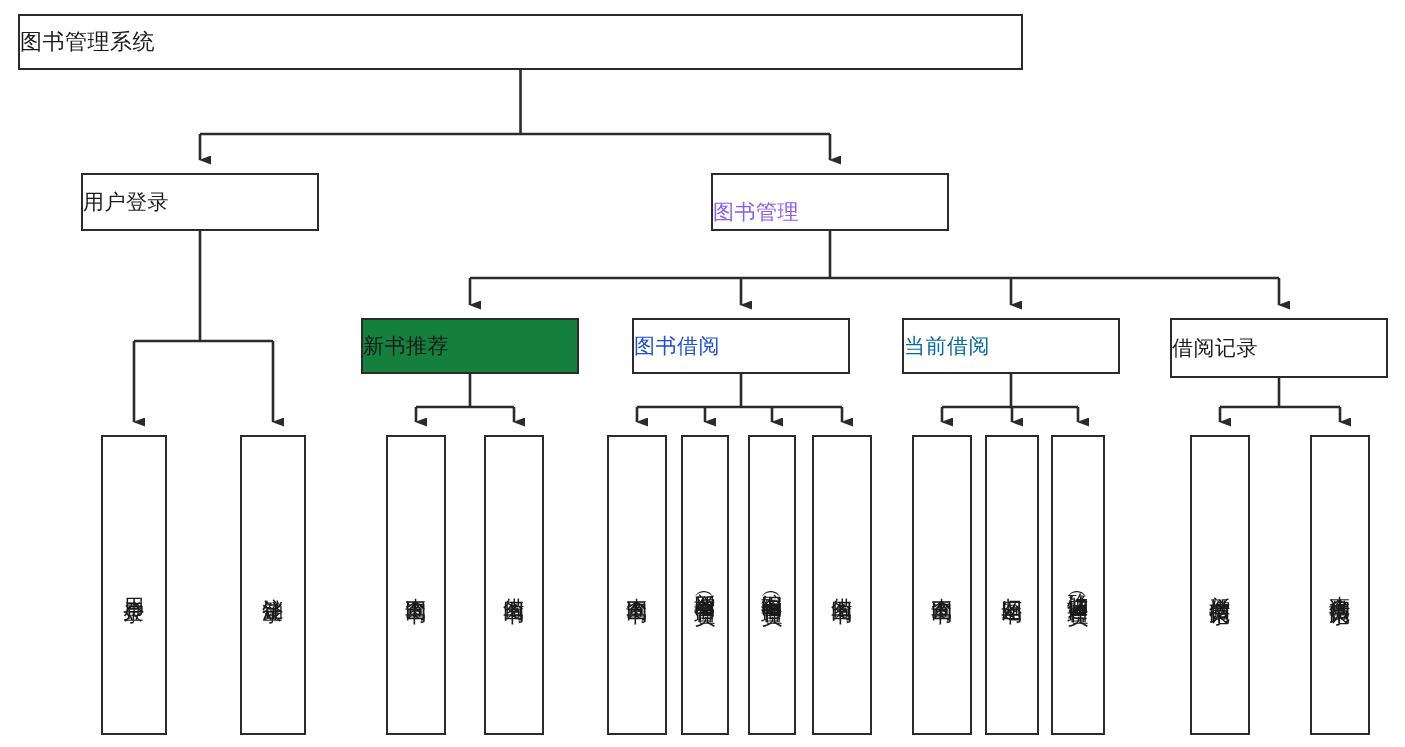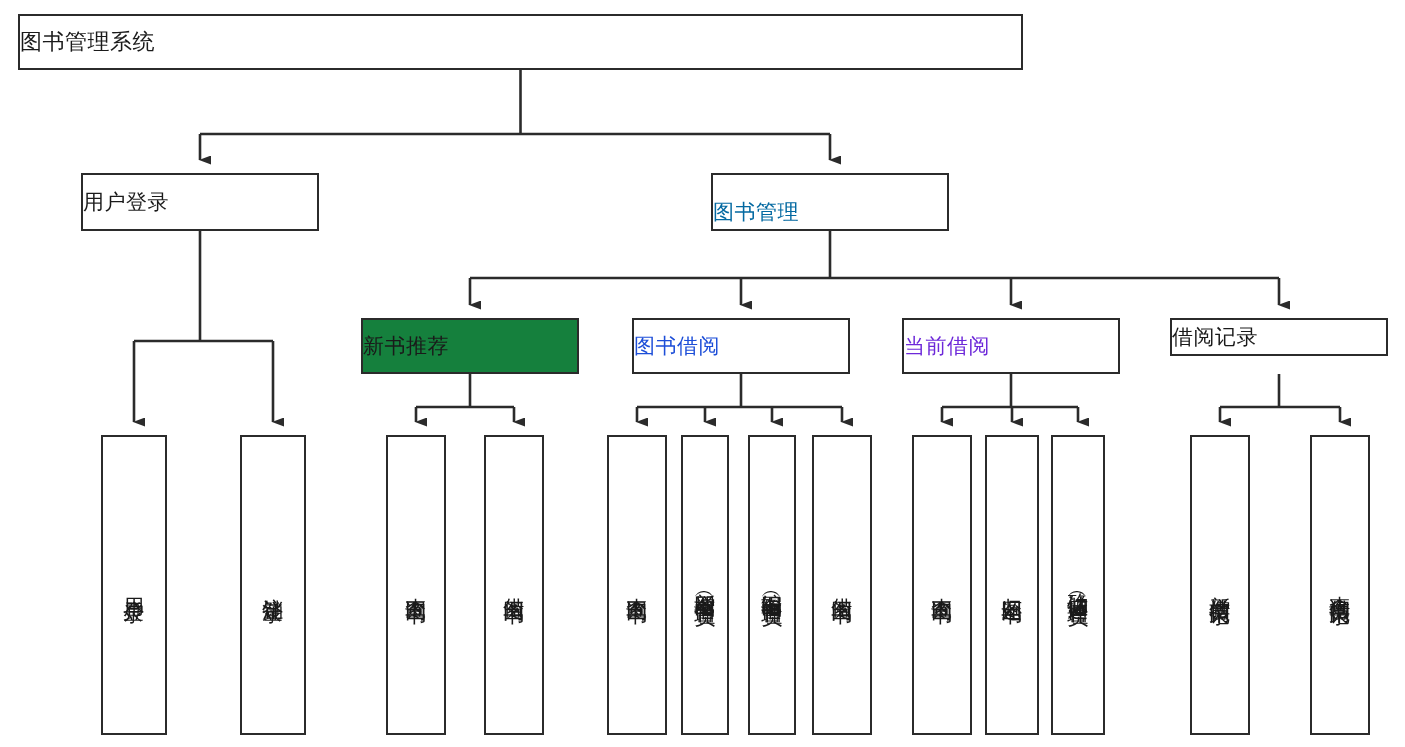--- a/index.html
+++ b/index.html
@@ -127,7 +127,7 @@
         <span class="node-label" style="color: rgb(26, 26, 26);">用户登录</span>
       </div>
       <div class="node horizontal" style="left: 711px; top: 173px; width: 238px; height: 58px; border-color: rgb(43, 43, 43); background: rgb(255, 255, 255);">
-        <span class="node-label" style="color: #0369a1; margin-top: 21px;">图书管理</span>
+        <span class="node-label" style="color: #8b5cf6; margin-top: 21px;">图书管理</span>
       </div>
       <div class="node horizontal" style="left: 361px; top: 318px; width: 218px; height: 56px; border-color: rgb(43, 43, 43); background: #15803d;">
         <span class="node-label" style="color: rgb(26, 26, 26);">新书推荐</span>

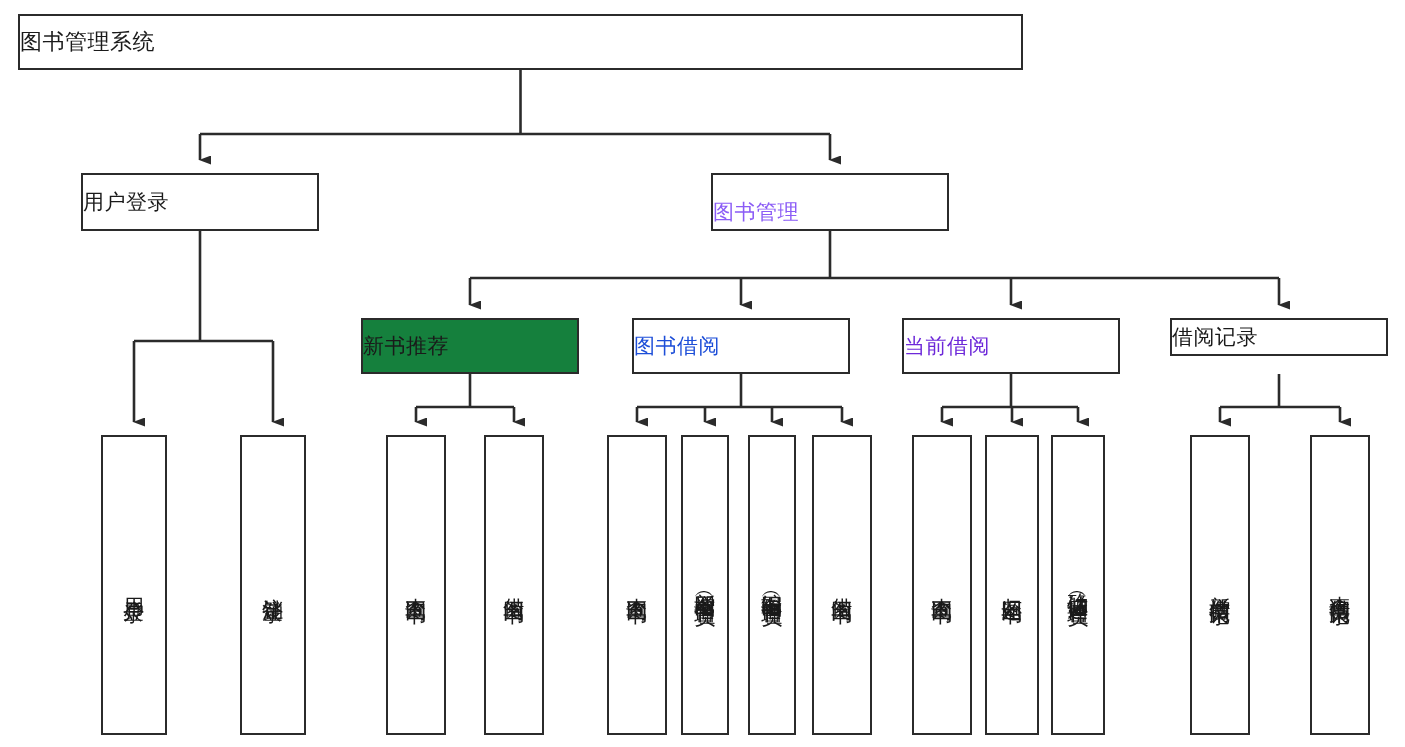--- a/index.html
+++ b/index.html
@@ -136,7 +136,7 @@
         <span class="node-label" style="color: #1d4ed8;">图书借阅</span>
       </div>
       <div class="node horizontal" style="left: 902px; top: 318px; width: 218px; height: 56px; border-color: rgb(43, 43, 43); background: rgb(255, 255, 255);">
-        <span class="node-label" style="color: #6d28d9;">当前借阅</span>
+        <span class="node-label" style="color: #0369a1;">当前借阅</span>
       </div>
       <div class="node horizontal" style="left: 1170px; top: 318px; width: 218px; height: 38px; border-color: rgb(43, 43, 43); background: rgb(255, 255, 255);">
         <span class="node-label" style="color: rgb(26, 26, 26);">借阅记录</span>

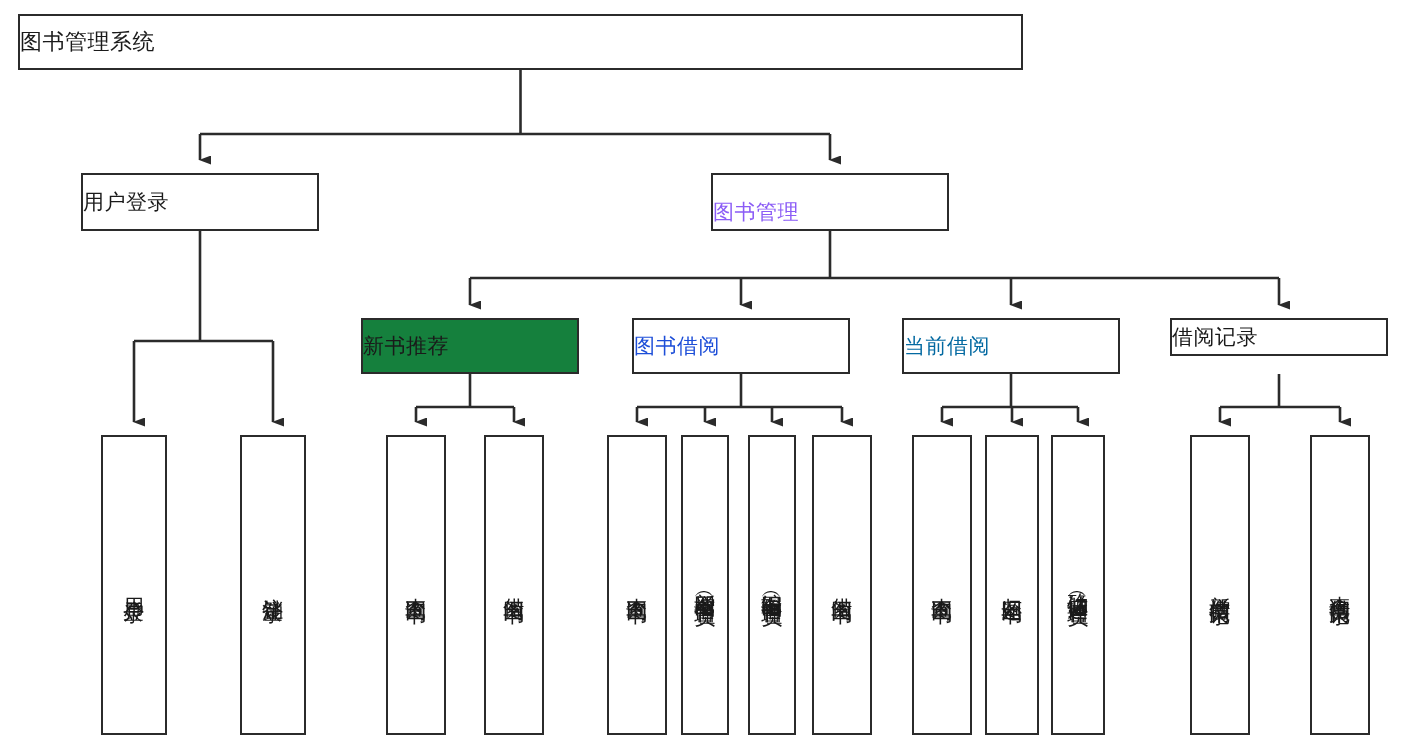--- a/index.html
+++ b/index.html
@@ -138,7 +138,7 @@
       <div class="node horizontal" style="left: 902px; top: 318px; width: 218px; height: 56px; border-color: rgb(43, 43, 43); background: rgb(255, 255, 255);">
         <span class="node-label" style="color: #0369a1;">当前借阅</span>
       </div>
-      <div class="node horizontal" style="left: 1170px; top: 318px; width: 218px; height: 38px; border-color: rgb(43, 43, 43); background: rgb(255, 255, 255);">
+      <div class="node horizontal" style="left: 1170px; top: 318px; width: 218px; height: 60px; border-color: rgb(43, 43, 43); background: rgb(255, 255, 255);">
         <span class="node-label" style="color: rgb(26, 26, 26);">借阅记录</span>
       </div>
       <div class="node vertical" style="left: 101px; top: 435px; width: 66px; height: 300px; border-color: rgb(43, 43, 43); background: rgb(255, 255, 255);">

